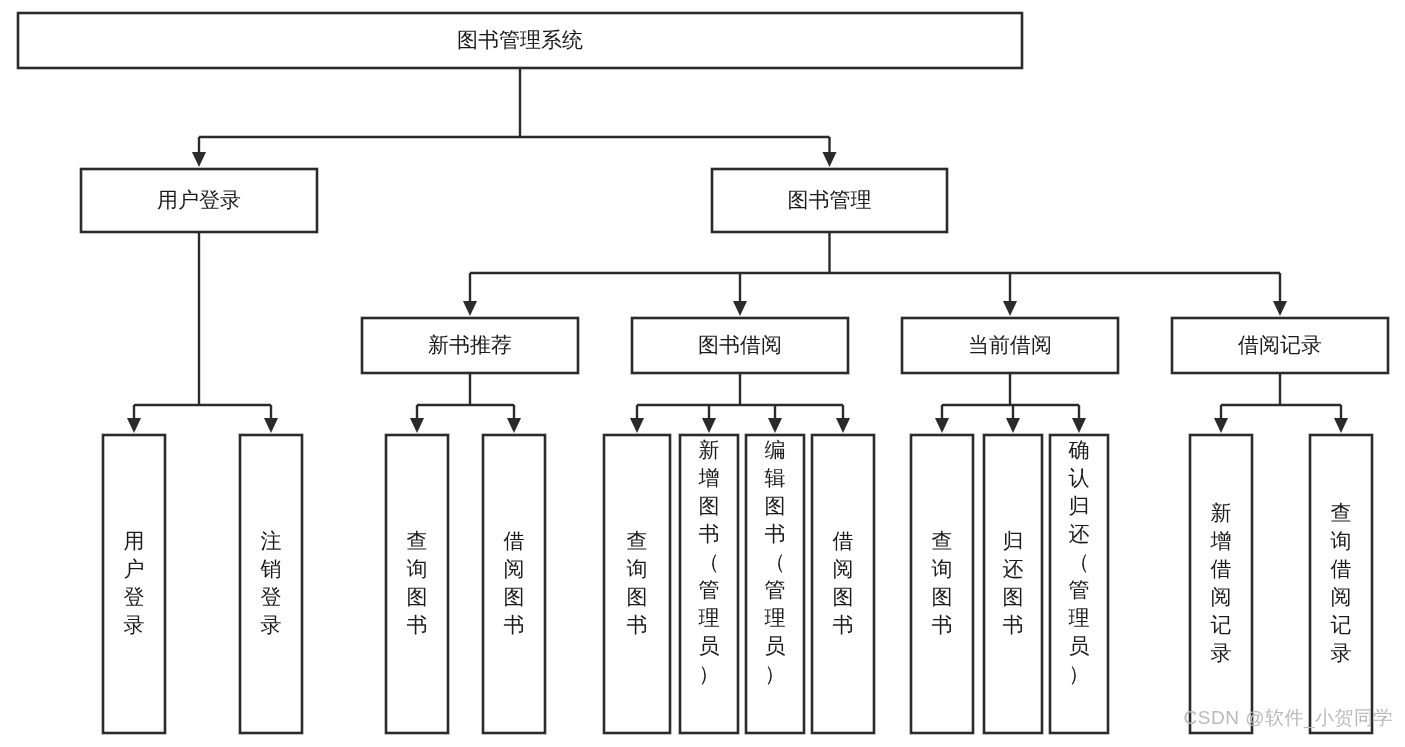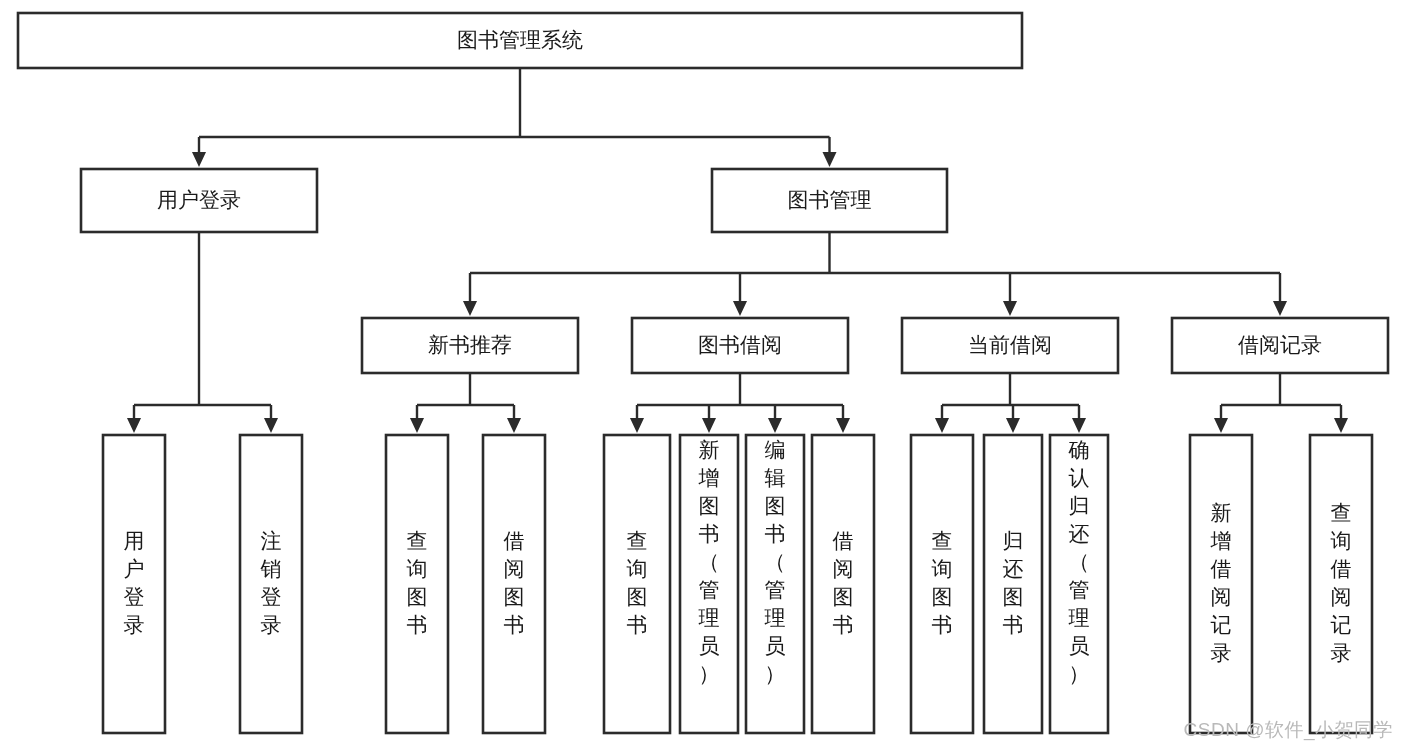--- a/index.html
+++ b/index.html
@@ -23,7 +23,7 @@
     text-anchor:middle;
   }
   .watermark{
-    position:absolute;right:12px;bottom:4px;
+    position:absolute;right:12px;bottom:16px;
     font-family:"Liberation Sans","DejaVu Sans",sans-serif;
     font-size:19px;color:#b9b9b9;white-space:nowrap;
     letter-spacing:0.5px;pointer-events:none;

